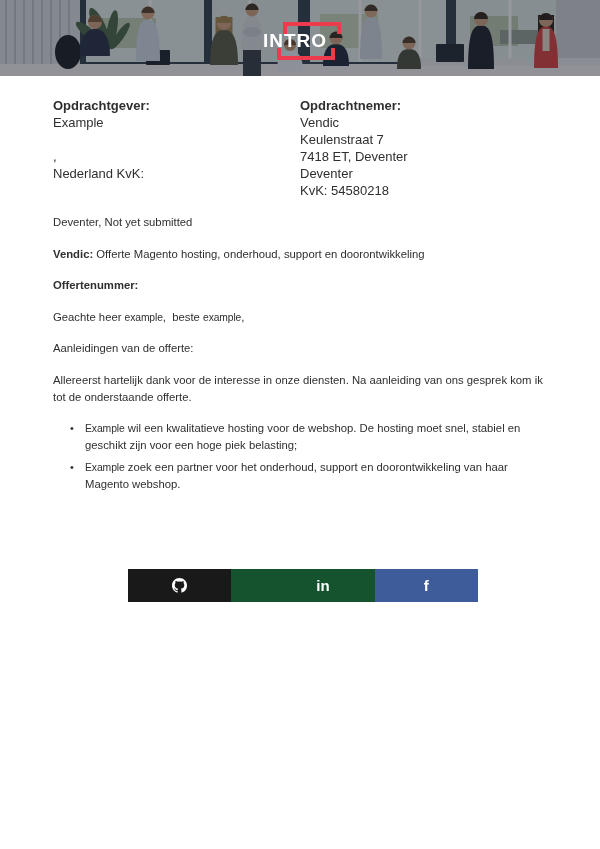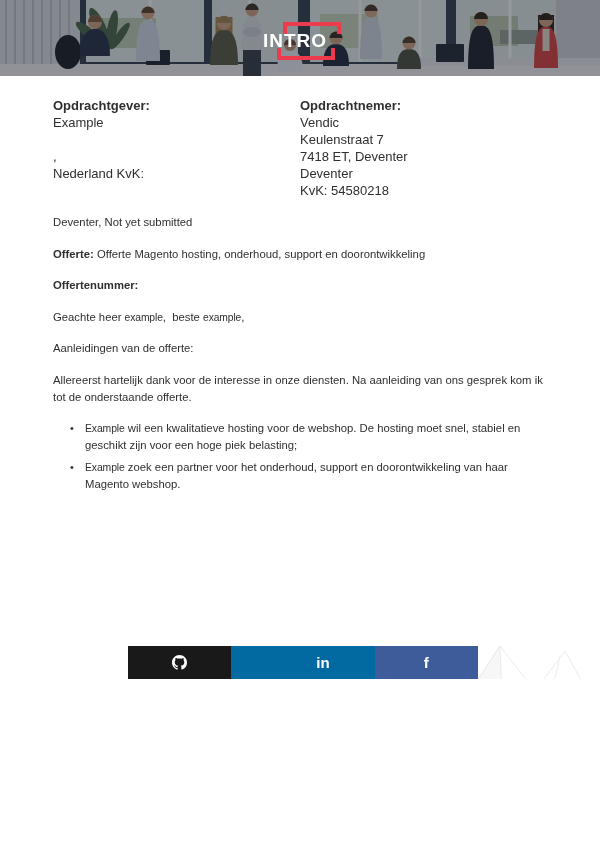--- a/index.html
+++ b/index.html
@@ -3,7 +3,7 @@
 <meta charset="utf-8">
 <style>
   html,body{margin:0;padding:0;background:#fff;}
-  .page{position:relative;width:600px;height:679px;background:#ffffff;overflow:hidden;
+  .page{position:relative;width:600px;height:602px;background:#ffffff;overflow:hidden;
         font-family:"Liberation Sans",sans-serif;color:#2f2f2f;}
 
   

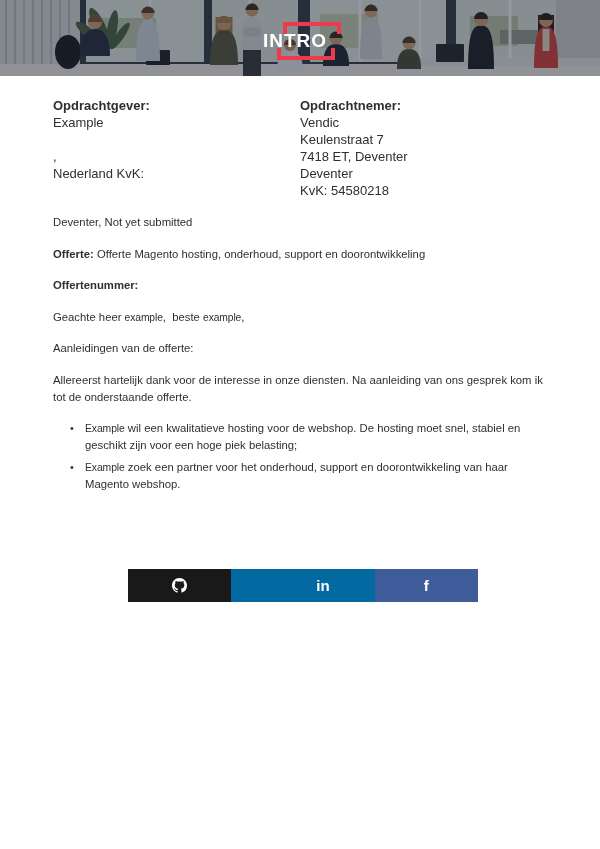--- a/index.html
+++ b/index.html
@@ -202,7 +202,7 @@
 
   <div class="body-text">
     <p>Deventer, Not yet submitted</p>
-    <p><span class="b">Offerte:</span> <span>Offerte Magento hosting, onderhoud, support en doorontwikkeling</span></p>
+    <p><span class="b">Vendic:</span> <span>Offerte Magento hosting, onderhoud, support en doorontwikkeling</span></p>
     <p class="b">Offertenummer:</p>
     <p class="salutation"><span>Geachte heer </span><span class="var">example</span><span>,  beste </span><span class="var">example</span><span>,</span></p>
     <p>Aanleidingen van de offerte:</p>

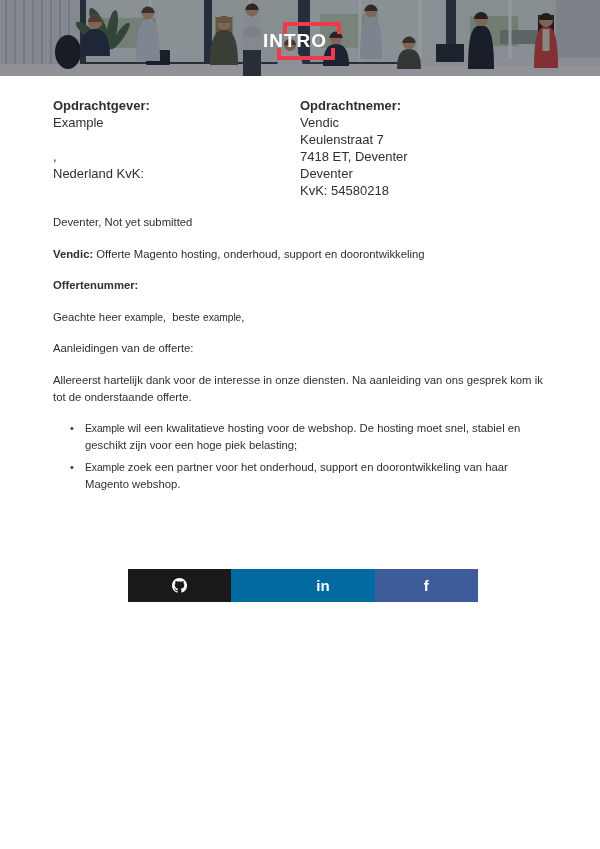--- a/index.html
+++ b/index.html
@@ -50,7 +50,7 @@
   .social{flex:1;display:flex;align-items:center;justify-content:center;
       text-decoration:none;cursor:pointer;}
   .social.github{background:#191919;}
-  .social.linkedin{background:#0369a1;padding-left:40px;}
+  .social.linkedin{background:#14532d;padding-left:40px;}
   .social.facebook{background:#3f5c9a;}
   .social svg{display:block;}
   .social-glyph{color:#ffffff;font-weight:700;font-size:15px;line-height:1;}

